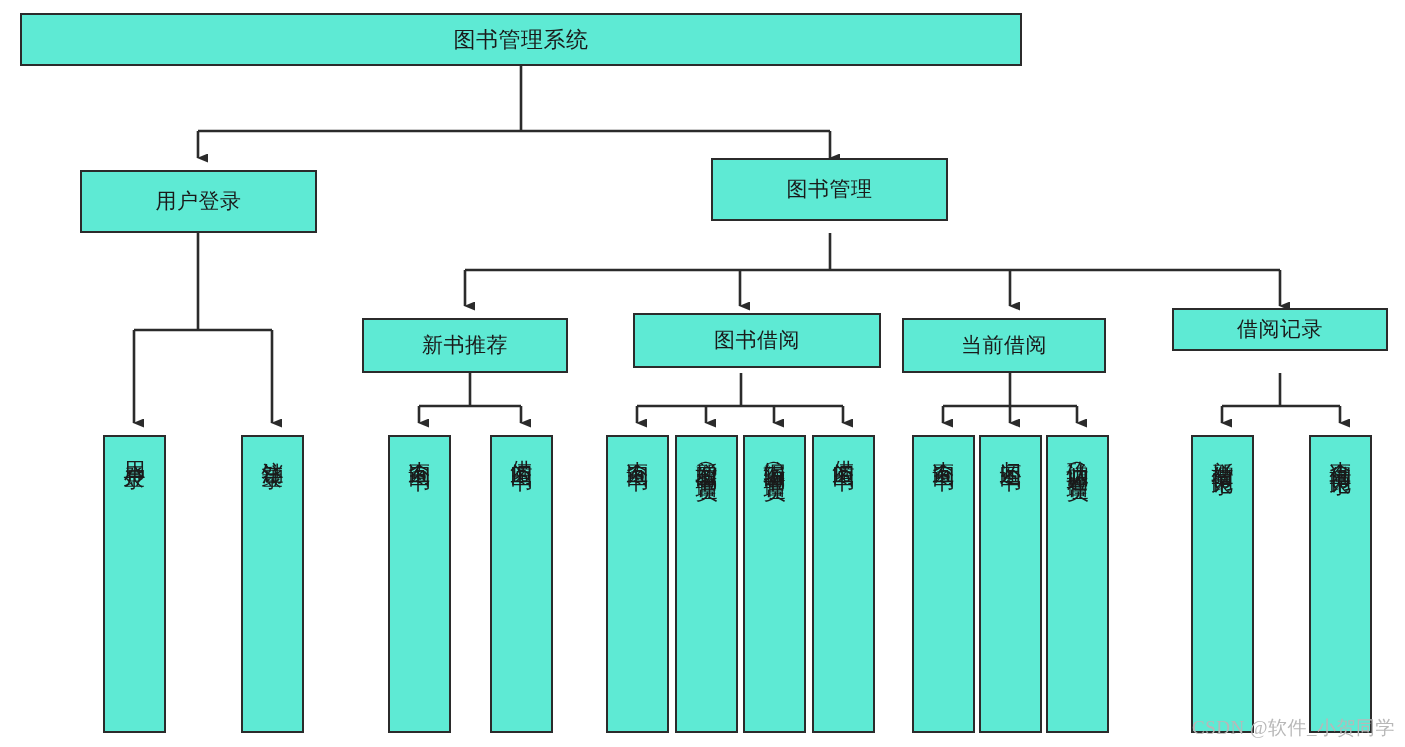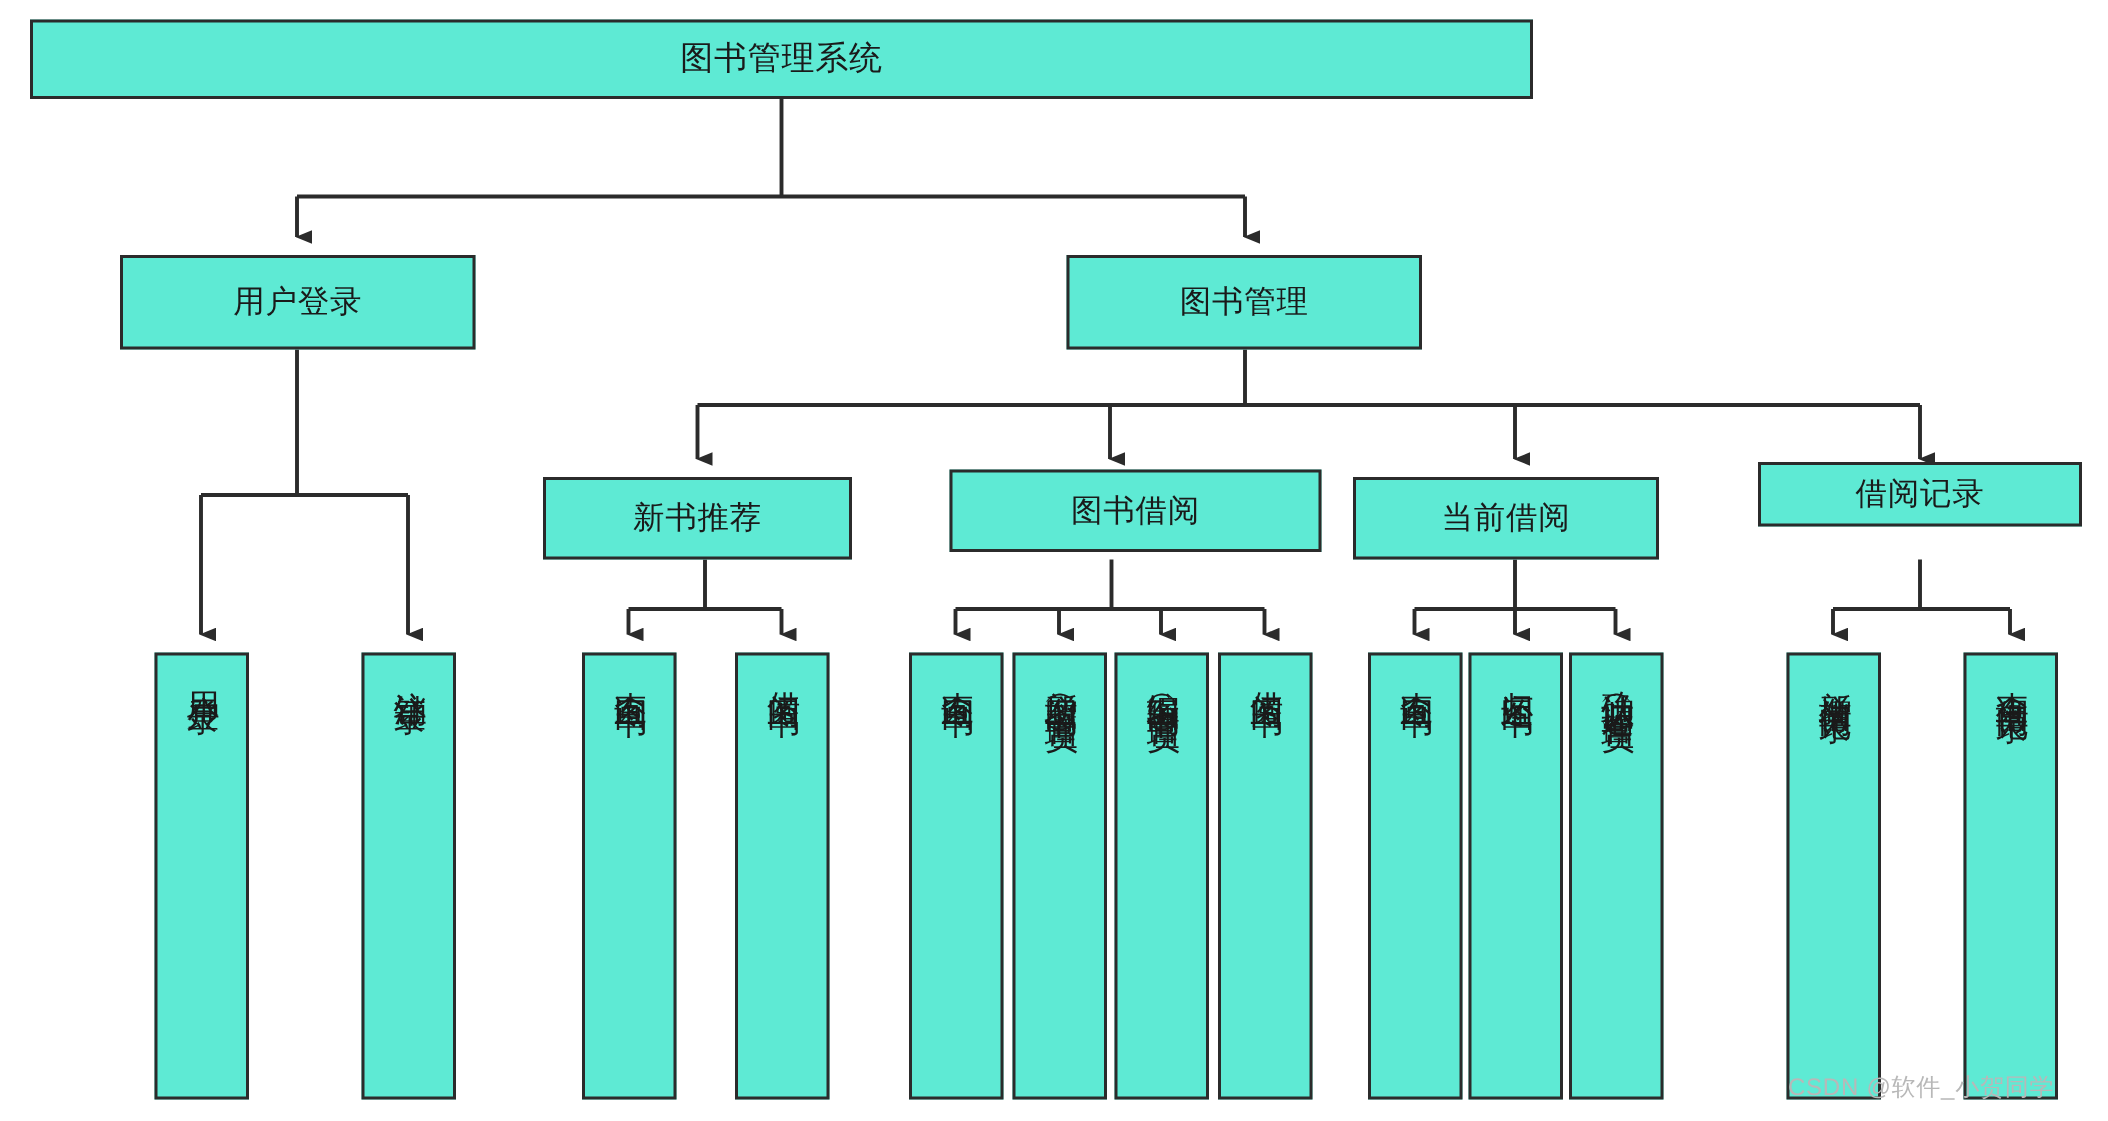--- a/index.html
+++ b/index.html
@@ -130,7 +130,7 @@
   <div class="node horiz" style="left:80px; top:170px; width:237px; height:63px;">
     <span class="label">用户登录</span>
   </div>
-  <div class="node horiz" style="left:711px; top:170px; width:237px; height:63px;">
+  <div class="node horiz" style="left:711px; top:158px; width:237px; height:63px;">
     <span class="label">图书管理</span>
   </div>
 

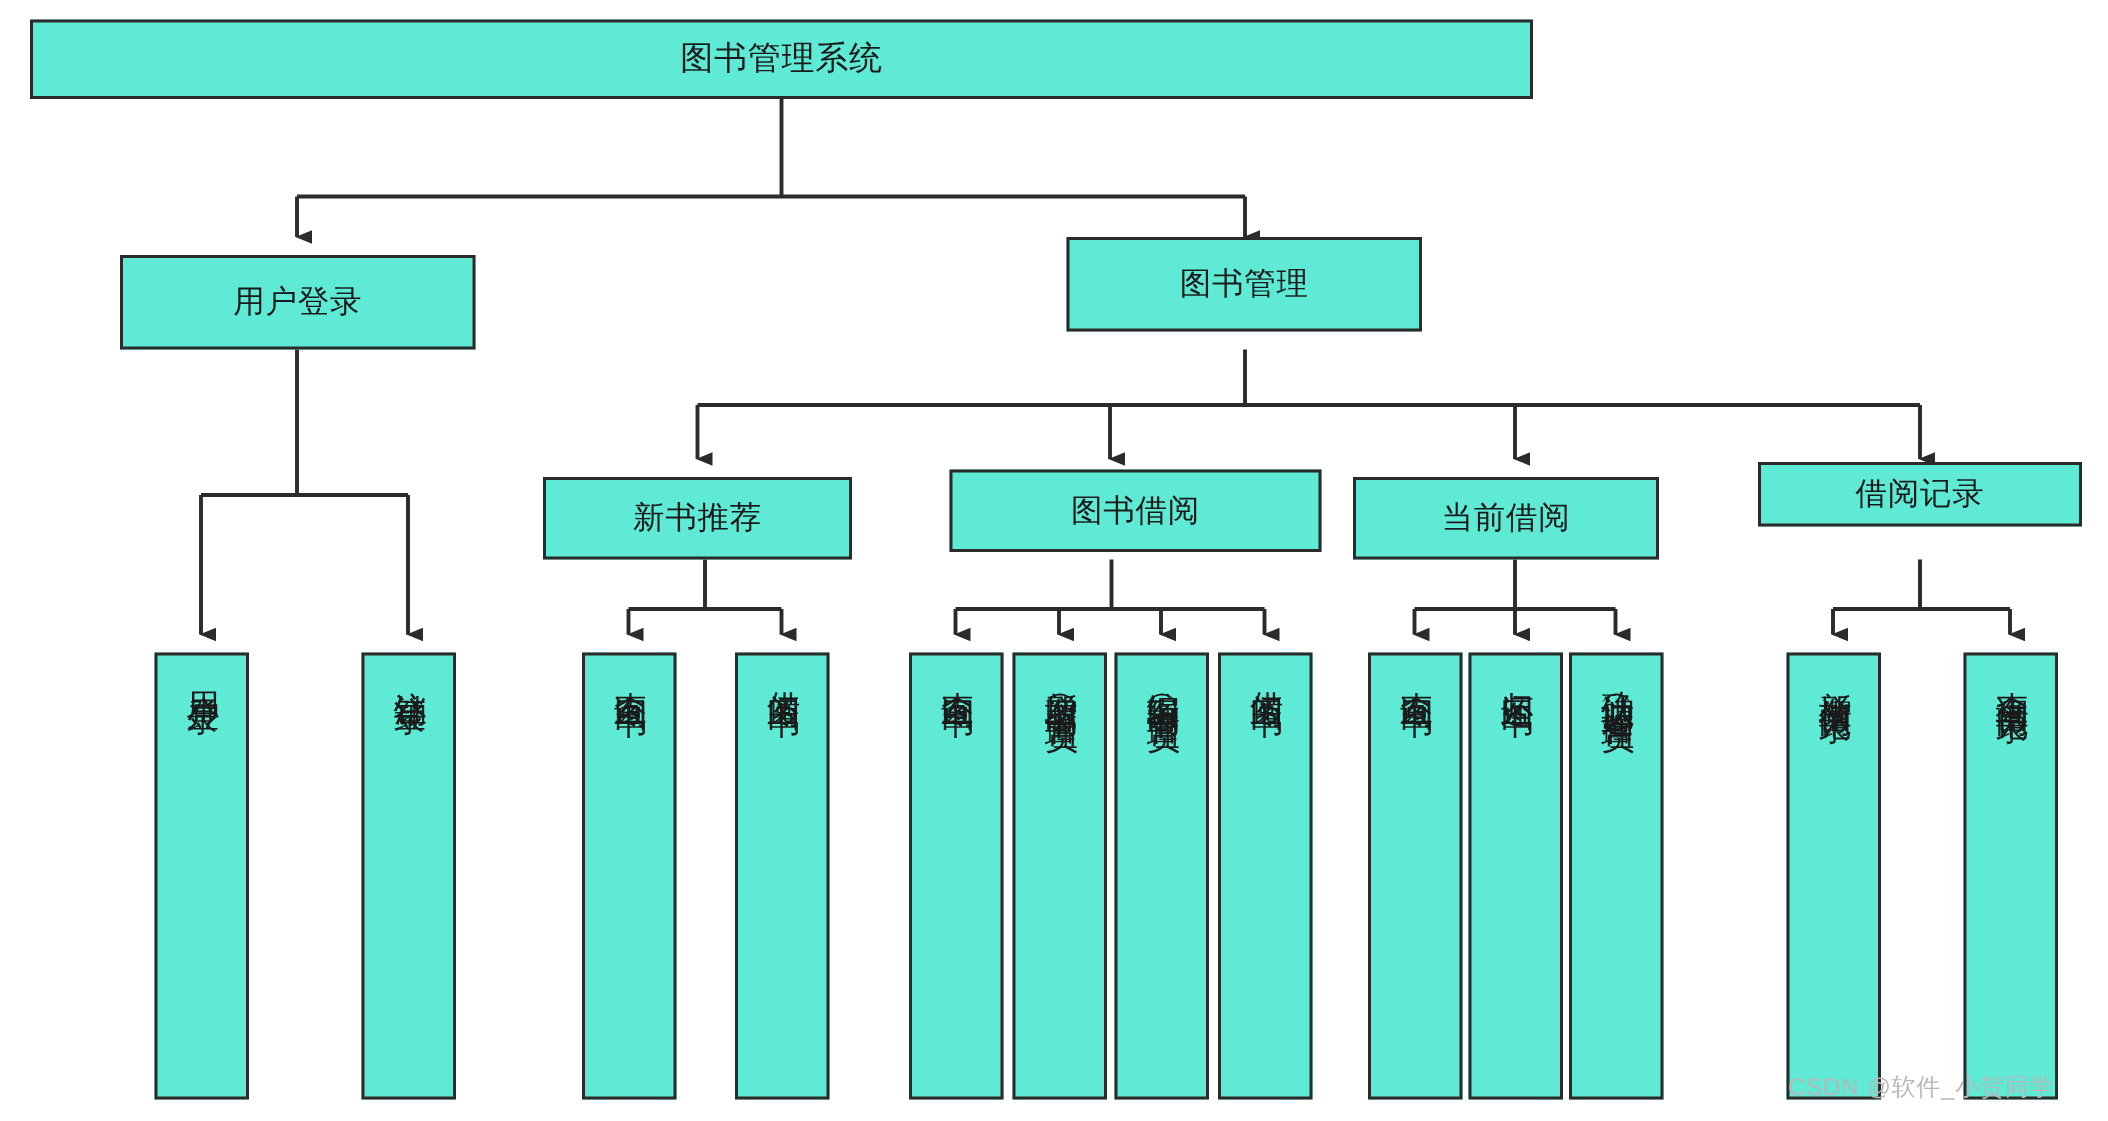--- a/index.html
+++ b/index.html
@@ -62,10 +62,10 @@
   .watermark {
     position: absolute;
     color: #b8b8b8;
-    font-size: 16px;
+    font-size: 19px;
     letter-spacing: 0.5px;
     white-space: nowrap;
-    font-family: Liberation Sans, sans-serif;
+    font-family: Liberation Serif, serif;
   }
 </style>
 </head>

